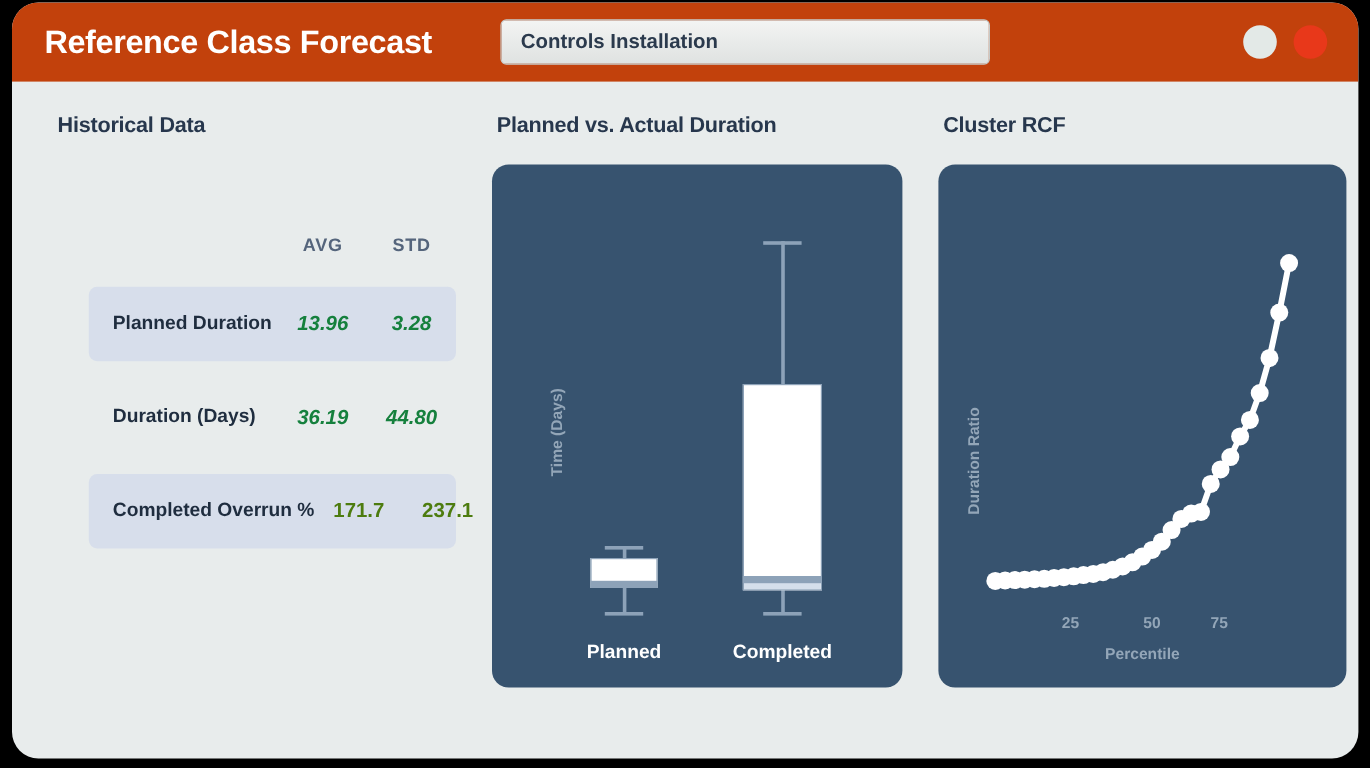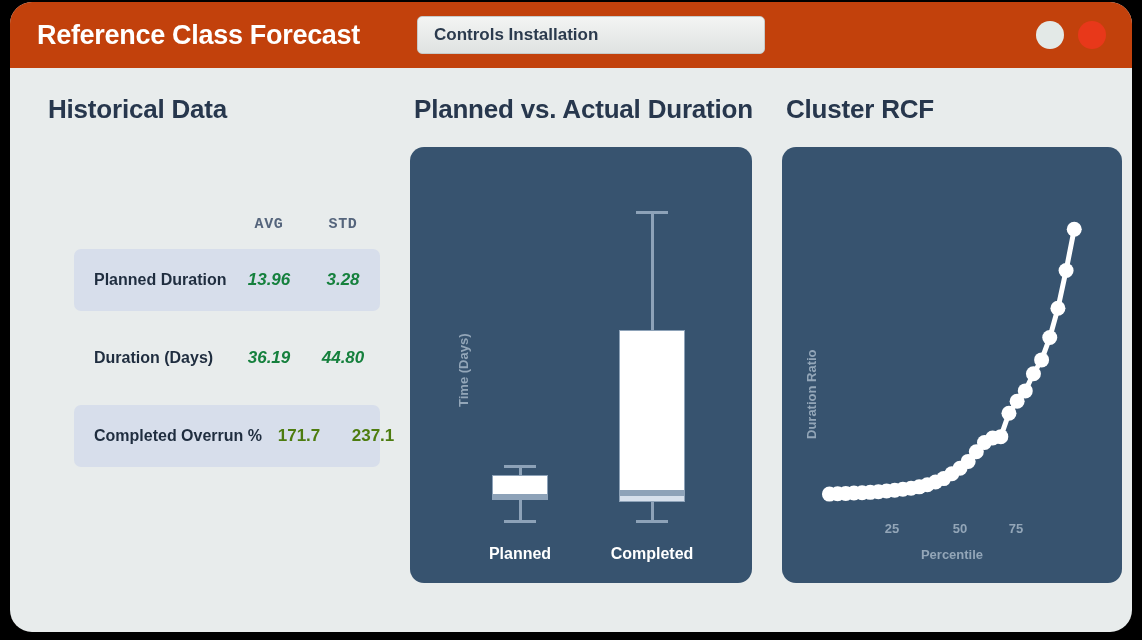--- a/index.html
+++ b/index.html
@@ -42,7 +42,7 @@
   }
   #project-select {
     margin-left: 57px;
-    width: 348px;
+    width: 408px;
     height: 38px;
     border-radius: 5px;
     background: linear-gradient(#f3f4f3, #dfe2e1);

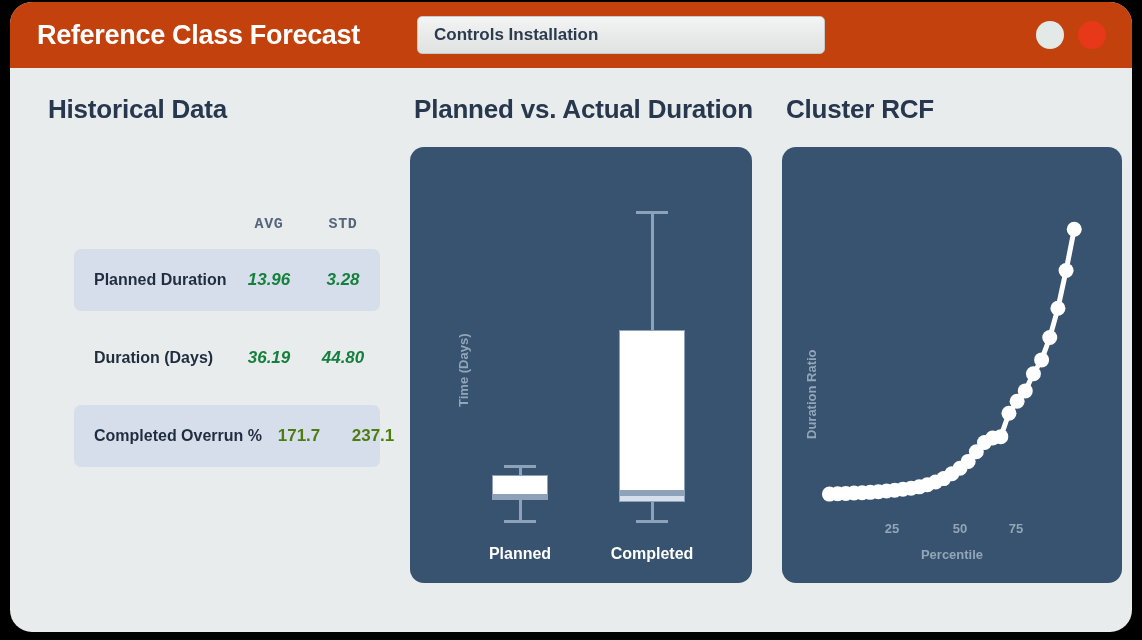--- a/index.html
+++ b/index.html
@@ -86,7 +86,7 @@
   }
   .panel-title {
     color: #27374d;
-    font-size: 26px;
+    font-size: 18px;
     font-weight: bold;
     letter-spacing: -0.2px;
     white-space: nowrap;

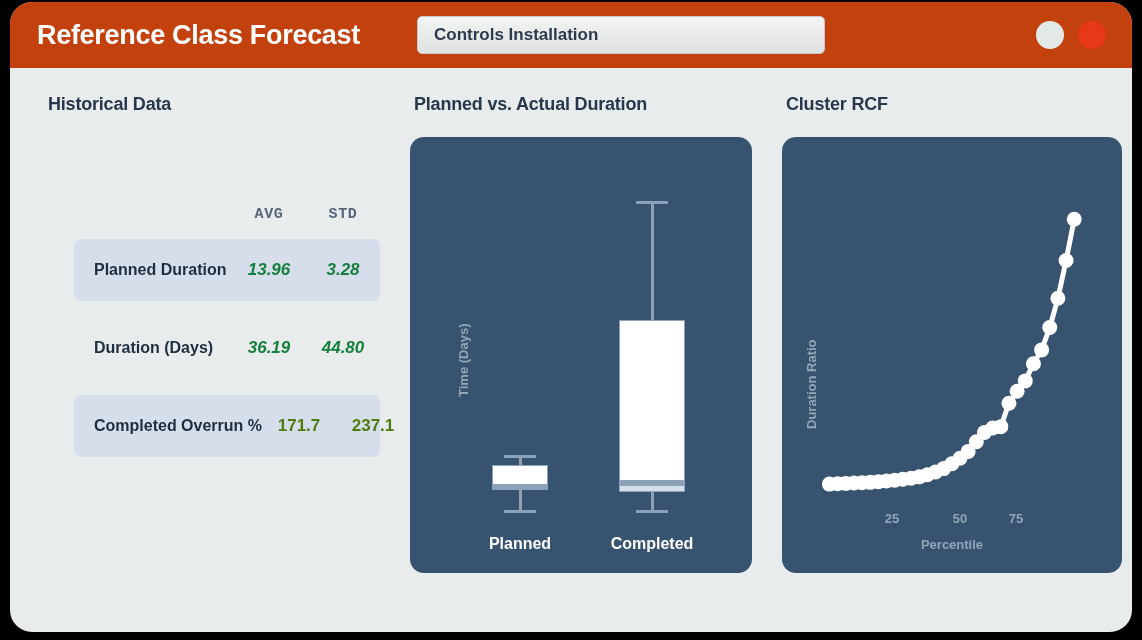--- a/index.html
+++ b/index.html
@@ -106,8 +106,7 @@
   #hd-header-row {
     display: flex;
     height: 36px;
-    align-items: flex-end;
-    font-family: Liberation Mono, monospace;
+    align-items: center;
   }
   .hd-label-cell { flex: 1 1 auto; }
   .hd-num-cell {

